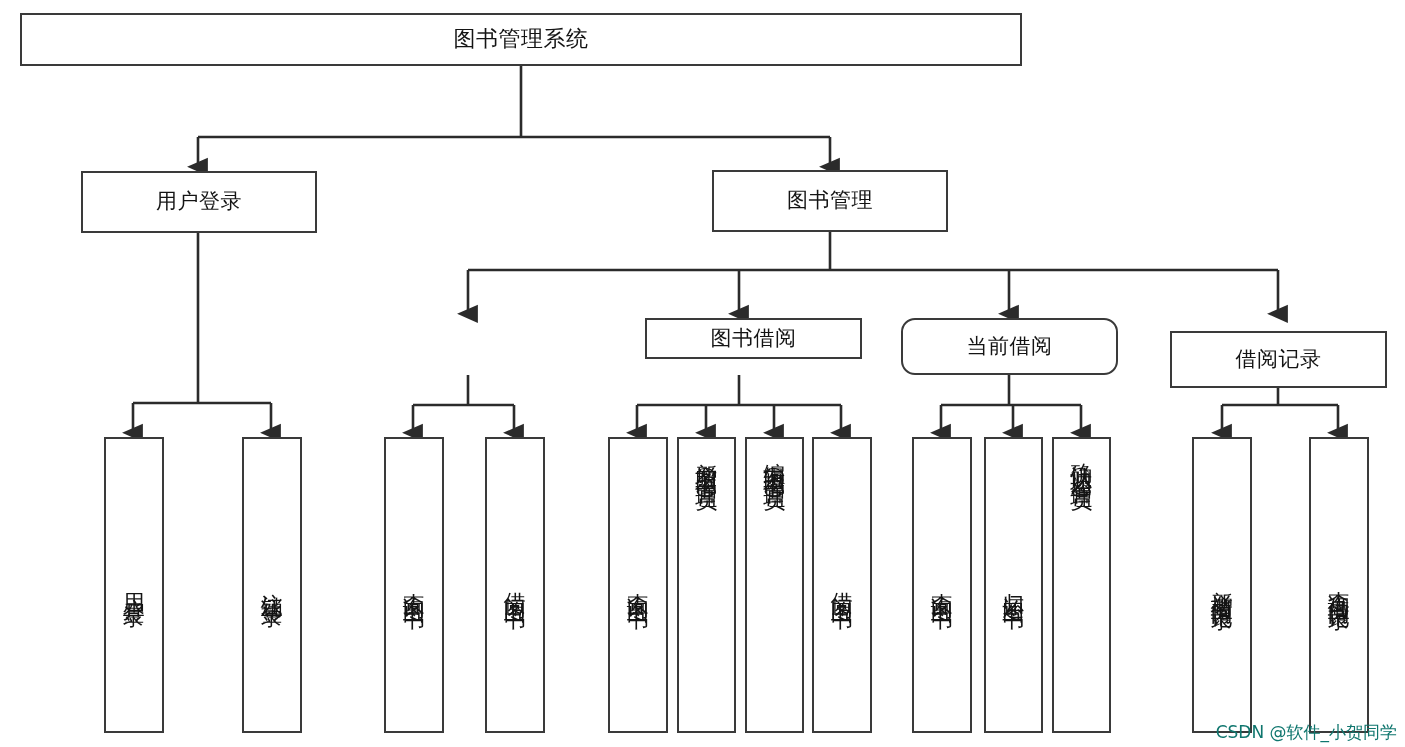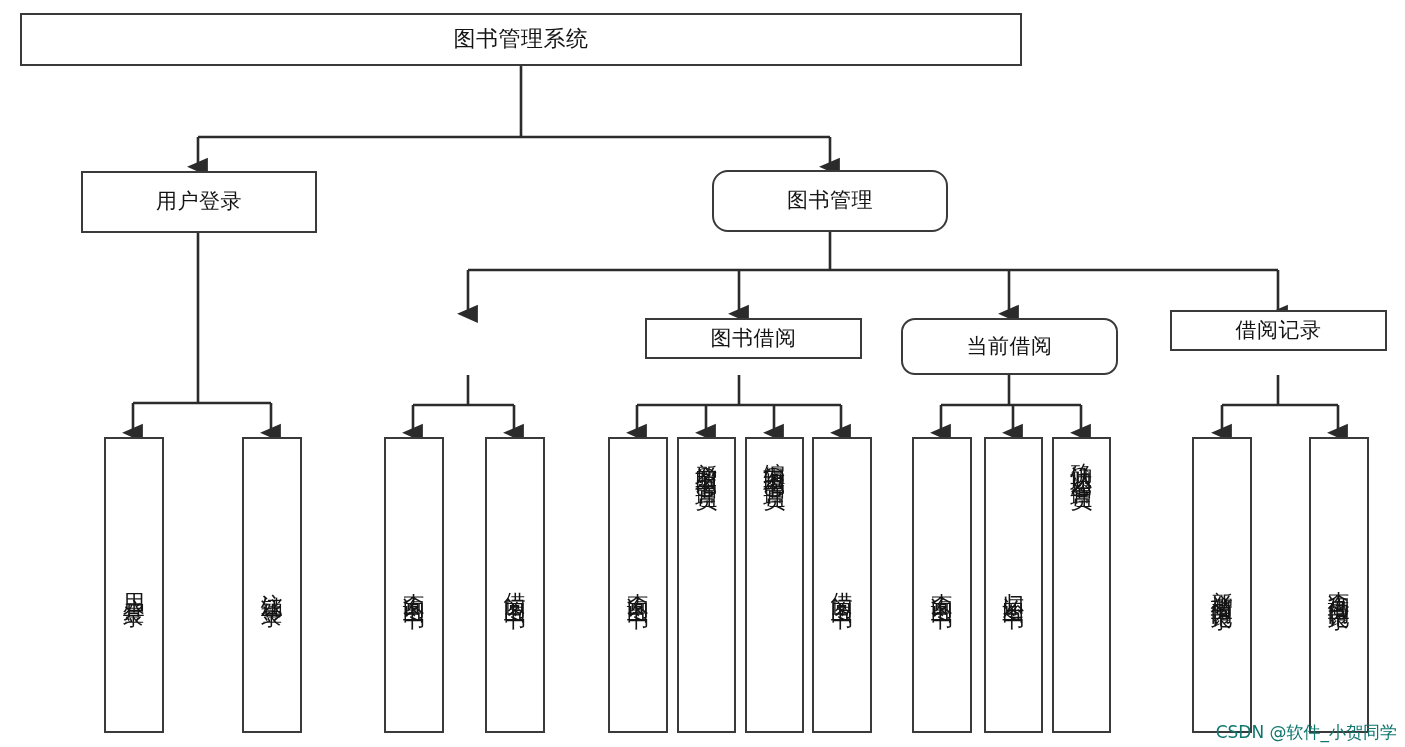--- a/index.html
+++ b/index.html
@@ -146,7 +146,7 @@
   <div class="node horiz" style="left:81px; top:171px; width:236px; height:62px;">
     <span class="node-label">用户登录</span>
   </div>
-  <div class="node horiz" style="left:712px; top:170px; width:236px; height:62px;border-radius:16px;">
+  <div class="node horiz" style="left:712px; top:170px; width:236px; height:62px;">
     <span class="node-label">图书管理</span>
   </div>
 

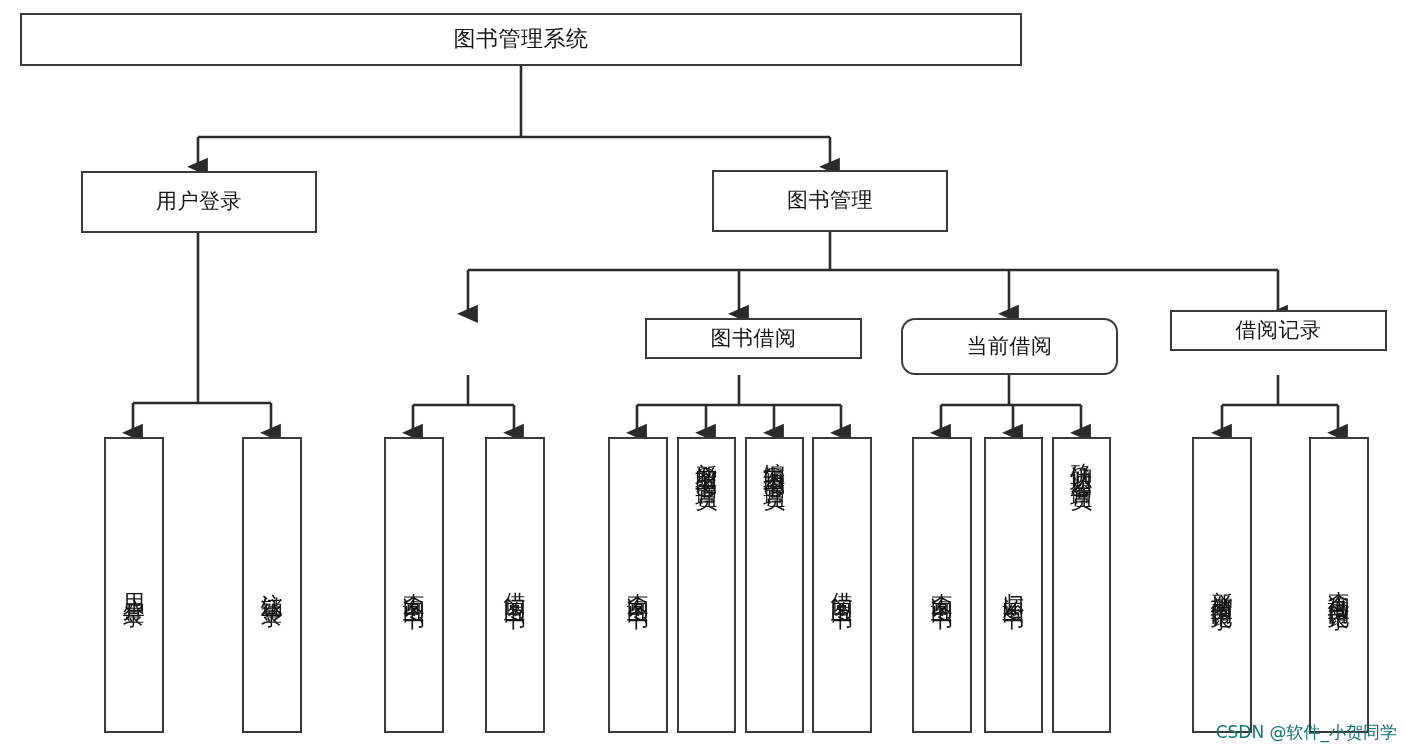--- a/index.html
+++ b/index.html
@@ -156,7 +156,7 @@
   <div class="node horiz" style="left:901px; top:318px; width:217px; height:57px;border-radius:14px;">
     <span class="node-label">当前借阅</span>
   </div>
-  <div class="node horiz" style="left:1170px; top:310px; width:217px; height:41px;">
+  <div class="node horiz" style="left:1170px; top:331px; width:217px; height:57px;">
     <span class="node-label">借阅记录</span>
   </div>
 

